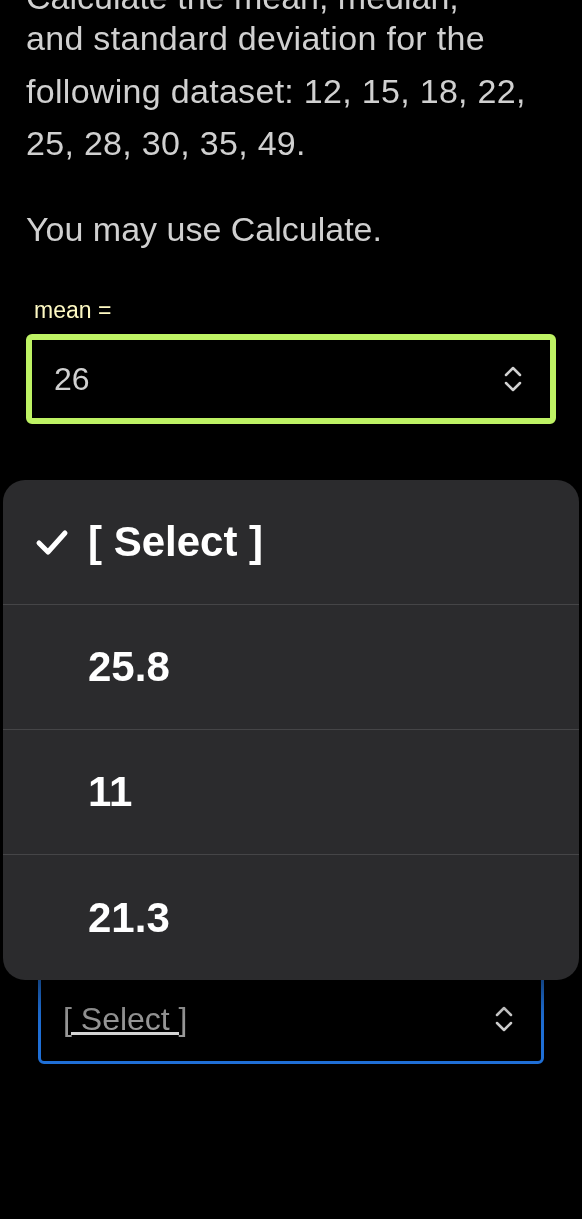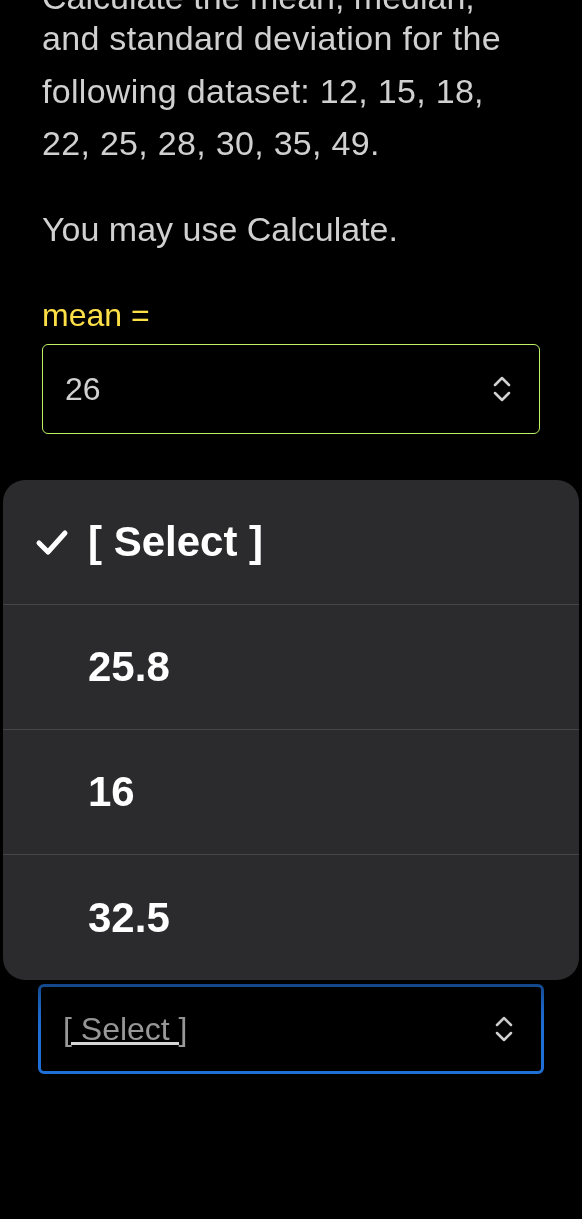--- a/index.html
+++ b/index.html
@@ -13,7 +13,7 @@
     position: relative;
   }
   .page {
-    padding: 0 42px;
+    padding: 0 26px;
   }
   .question-truncated {
     font-size: 34px;

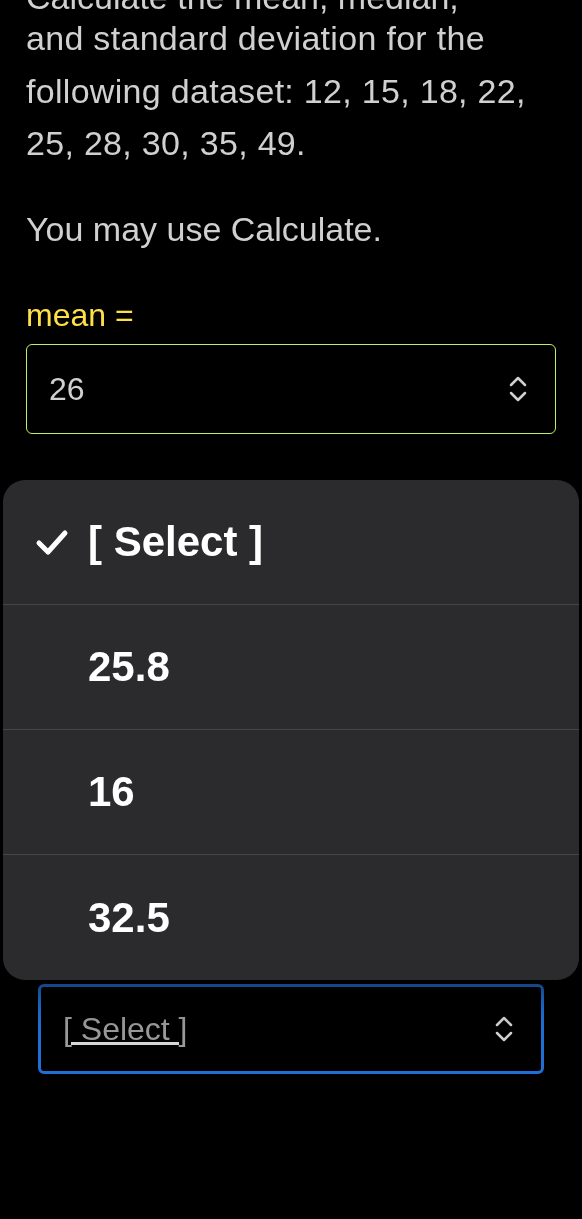--- a/index.html
+++ b/index.html
@@ -44,10 +44,11 @@
   }
   .field-block { margin-top: 48px; }
   .field-label {
-    font-size: 32px;
-    color: #fde047;
+    font-size: 23px;
+    color: #fef9c3;
     font-weight: 400;
     margin-bottom: 10px;
+    margin-left: 8px;
   }
   .select-box {
     width: 100%;

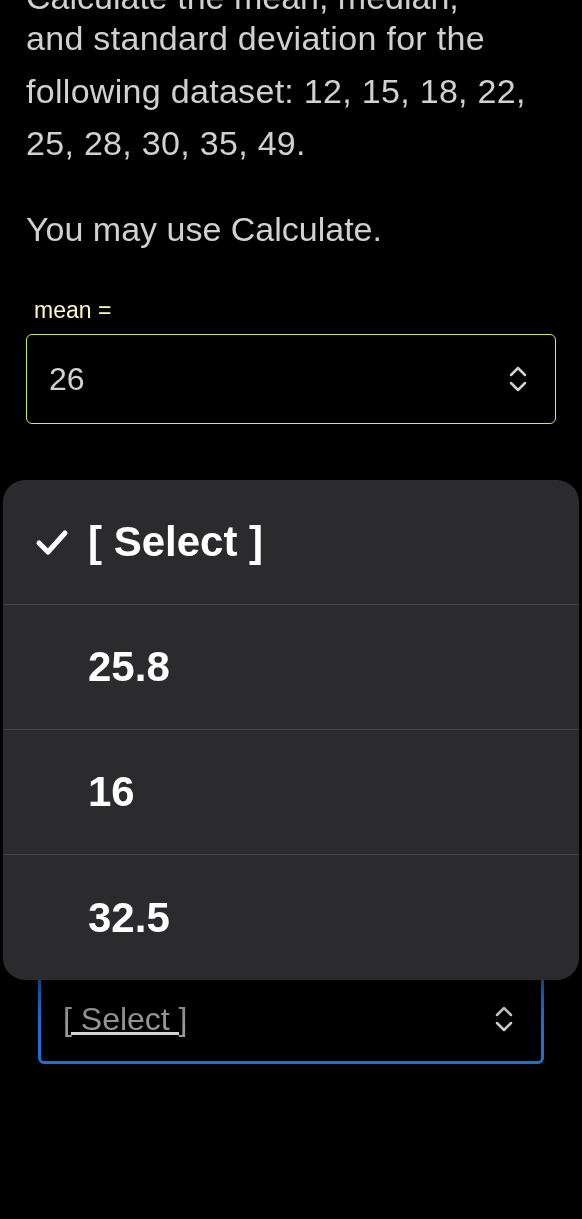--- a/index.html
+++ b/index.html
@@ -52,7 +52,7 @@
   }
   .select-box {
     width: 100%;
-    border: 1px solid #bef264;
+    border: 6px solid #bef264;
     border-radius: 6px;
     background: #000;
     height: 90px;

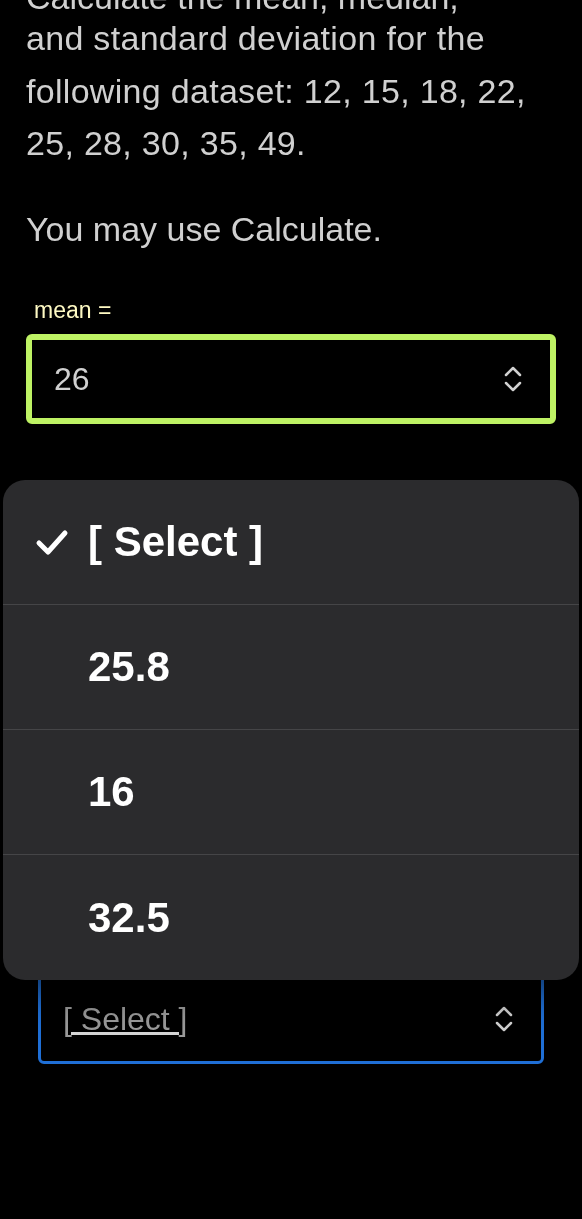--- a/index.html
+++ b/index.html
@@ -177,7 +177,7 @@
     <span>25.8</span>
   </div>
   <div class="dropdown-item">
-    <span>16</span>
+    <span>11</span>
   </div>
   <div class="dropdown-item">
     <span>32.5</span>

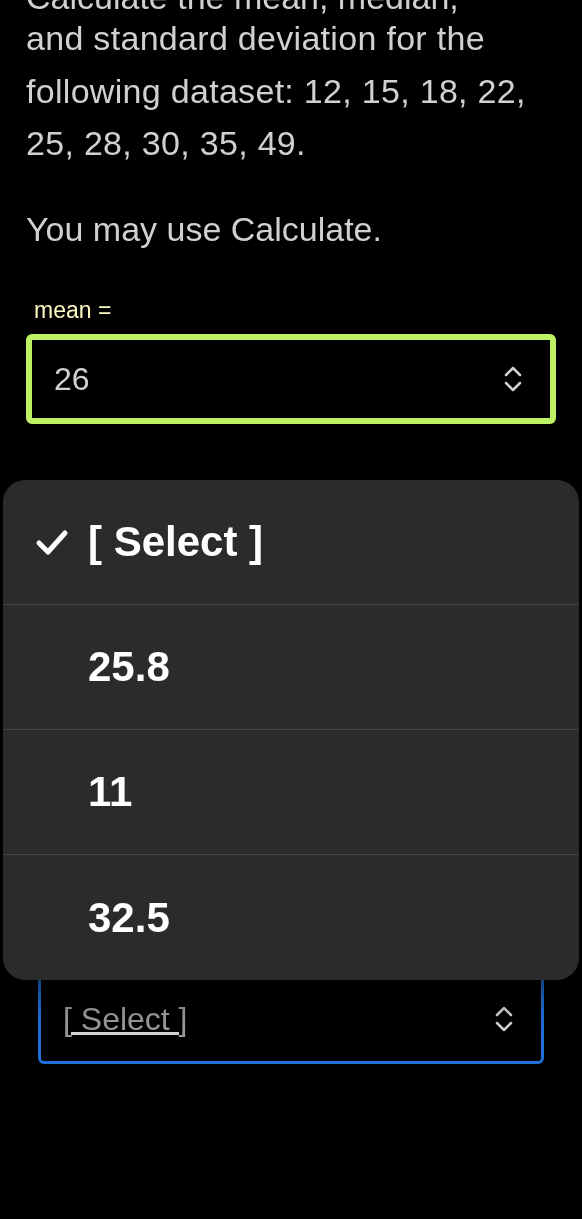--- a/index.html
+++ b/index.html
@@ -180,7 +180,7 @@
     <span>11</span>
   </div>
   <div class="dropdown-item">
-    <span>32.5</span>
+    <span>21.3</span>
   </div>
 </div>
 

